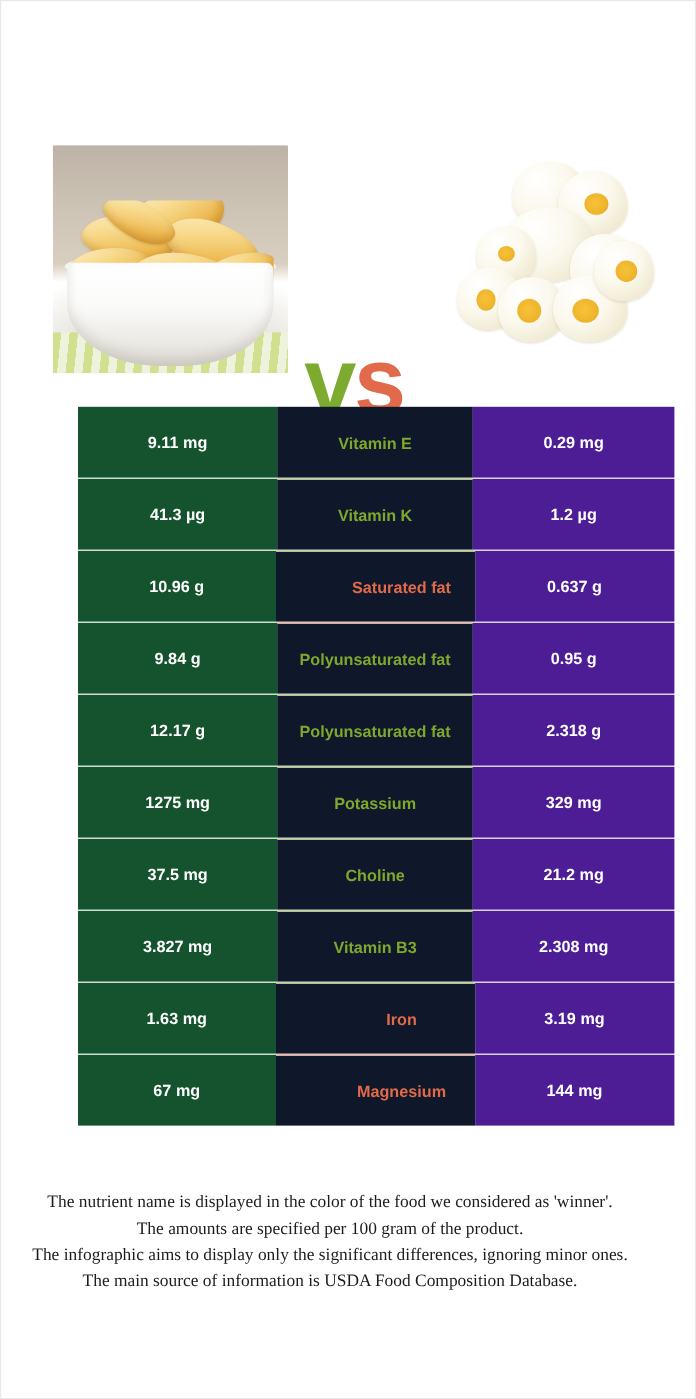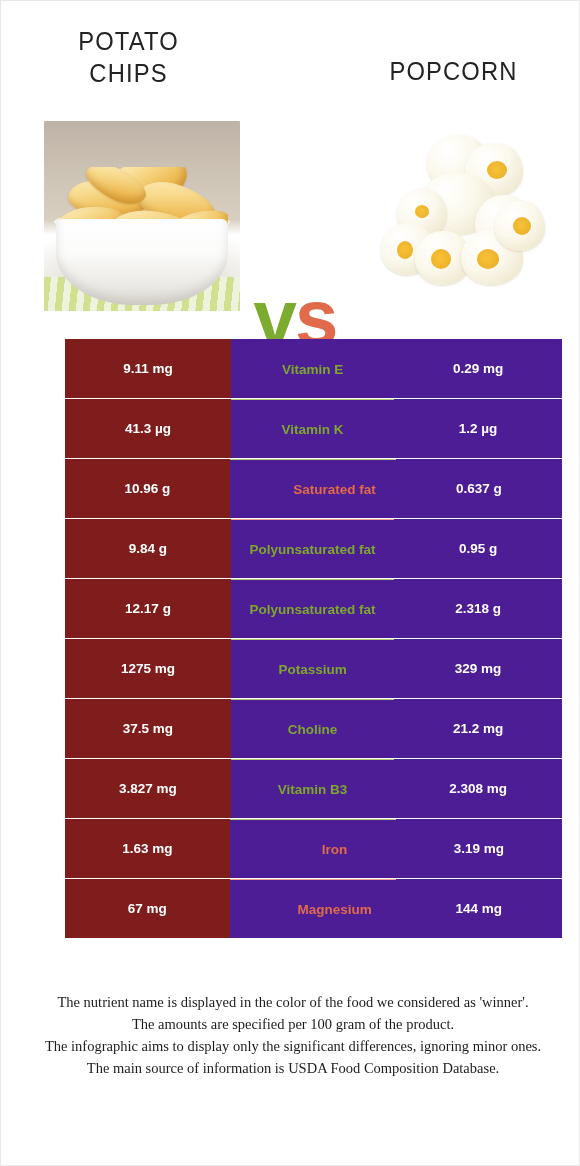--- a/index.html
+++ b/index.html
@@ -224,13 +224,6 @@
 
 <div class="page">
 
-  <div class="titles">
-    <div class="title title-left">
-      <div>POTATO</div>
-      <div>CHIPS</div>
-    </div>
-    <div class="title title-right">POPCORN</div>
-  </div>
 
   <div class="hero">
 

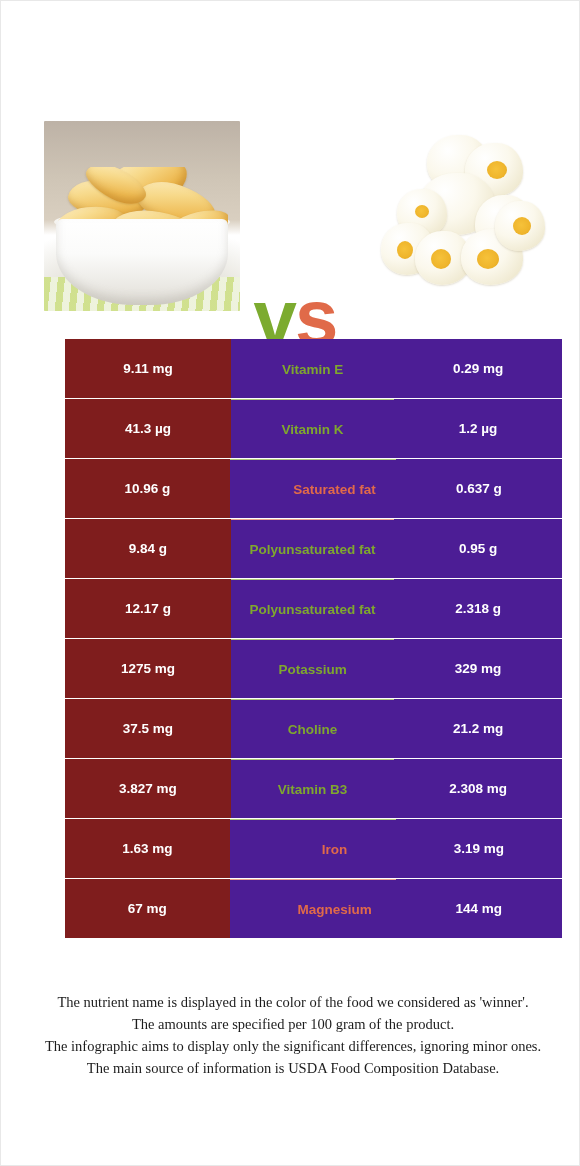--- a/index.html
+++ b/index.html
@@ -177,7 +177,7 @@
   }
   .cell-left {
     width: 181px;
-    background: #7f1d1d;
+    background: #14532d;
     color: #ffffff;
     margin-left: 45px;
   }

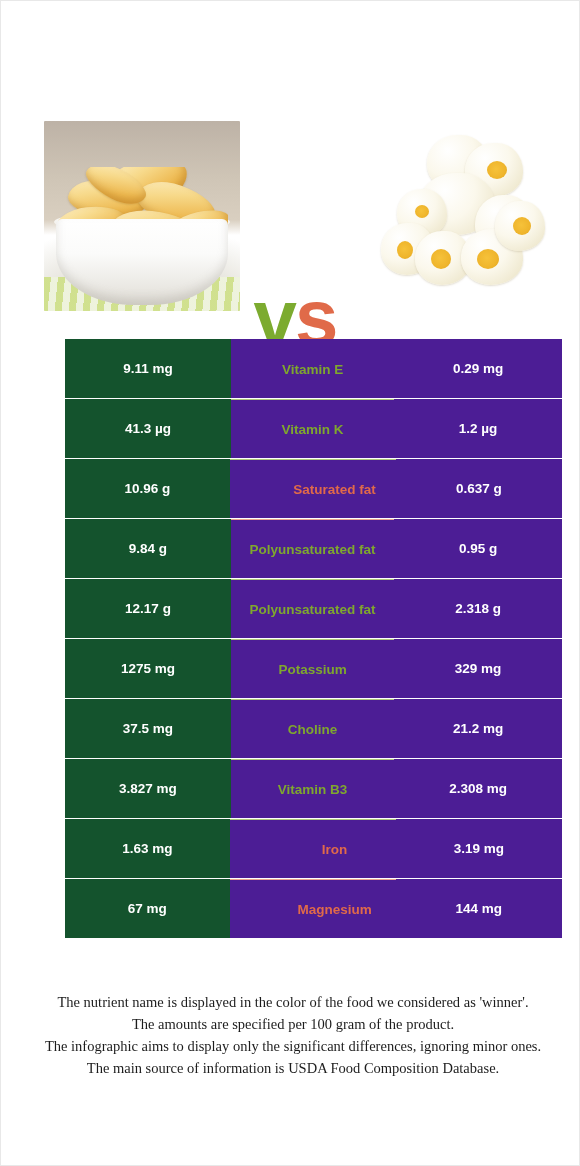--- a/index.html
+++ b/index.html
@@ -183,7 +183,7 @@
   }
   .cell-mid {
     width: 178px;
-    background: #4c1d95;
+    background: #0f172a;
     font-weight: 700;
     font-size: 13.5px;
     border-top: 1px solid transparent;

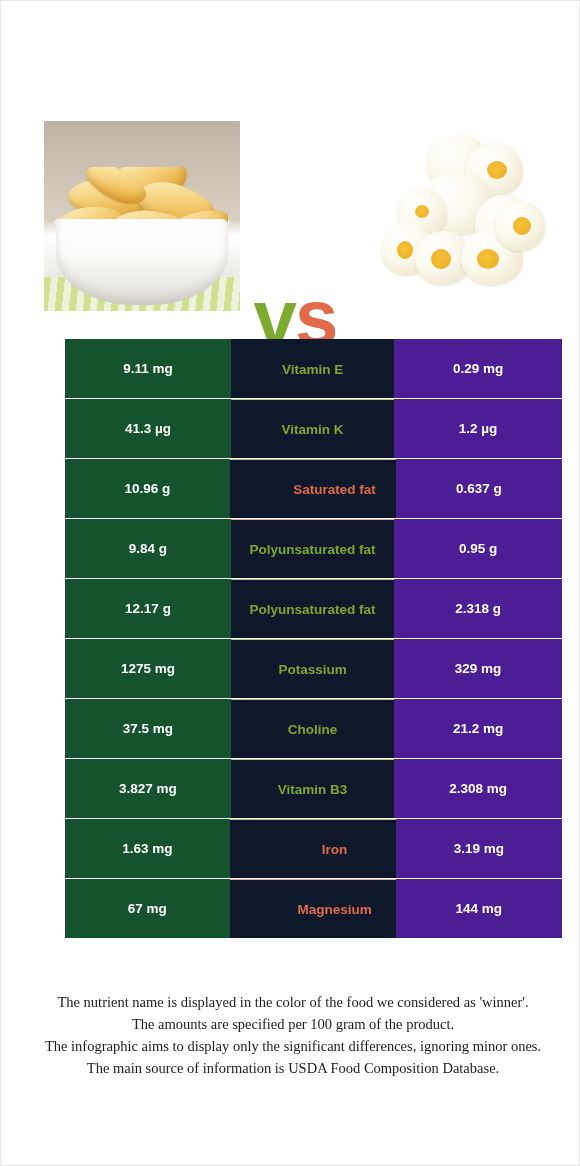--- a/index.html
+++ b/index.html
@@ -208,7 +208,7 @@
   
   .footer {
     position: absolute;
-    left: 32px;
+    left: 14px;
     top: 990px;
     width: 520px;
     text-align: center;

